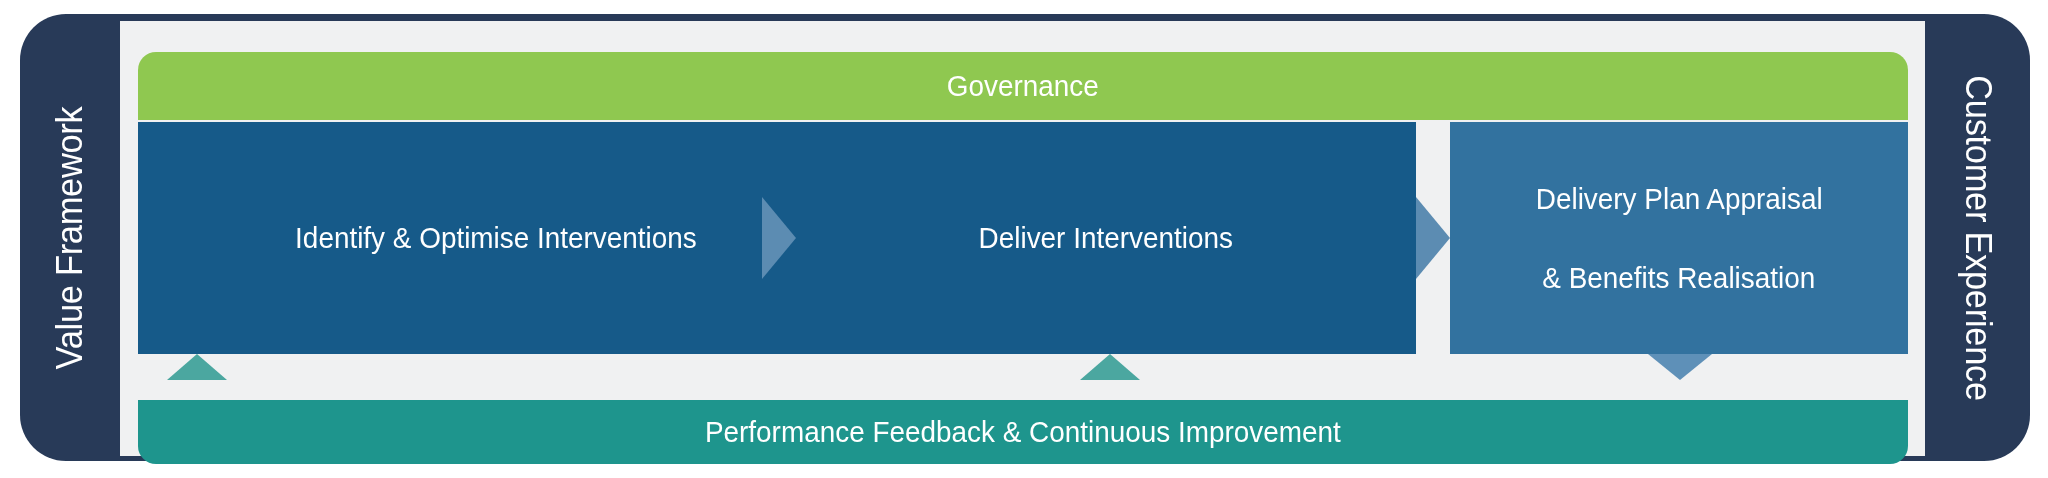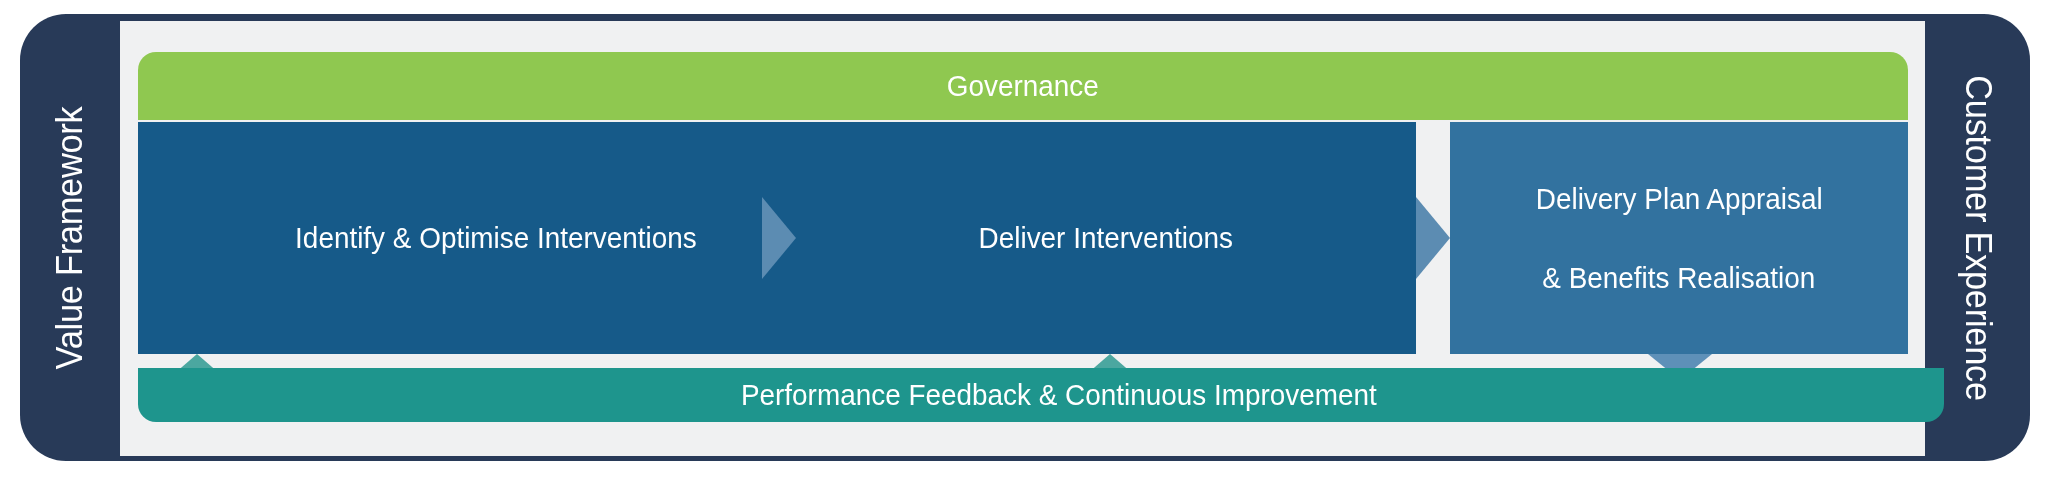--- a/index.html
+++ b/index.html
@@ -56,10 +56,9 @@
     margin-top: 24px;
   }
   .feedback {
-    top: 368px; height: 54px;
+    top: 400px; height: 64px;
     background: var(--feedback-teal, #1E958D);
     border-radius: 0 0 18px 18px;
-    padding-left: 36px;
   }
   .pbox {
     position: absolute;

